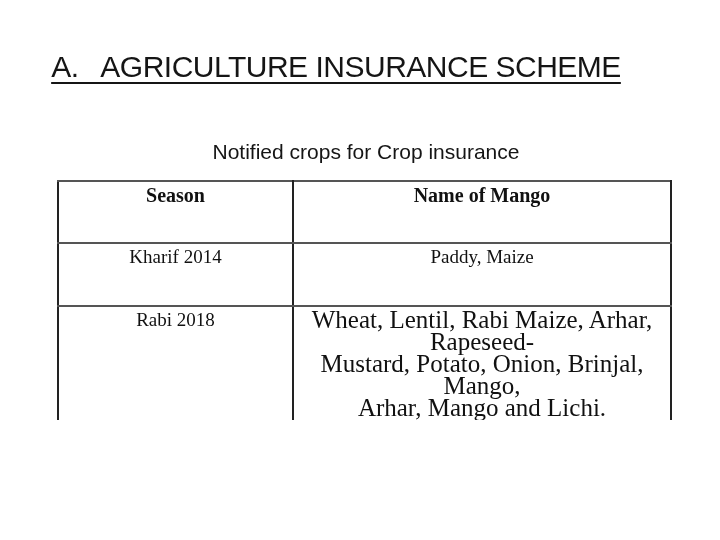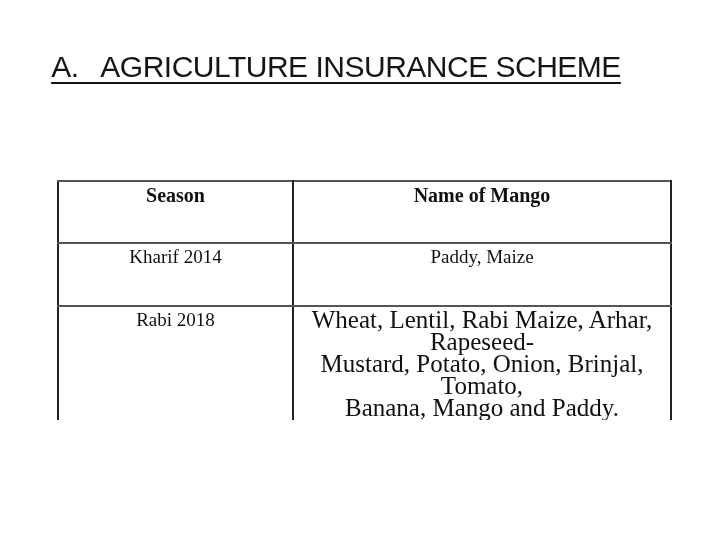--- a/index.html
+++ b/index.html
@@ -79,6 +79,7 @@
 
   <div class="title">A.   AGRICULTURE INSURANCE SCHEME</div>
 
+  <div class="subtitle">Notified crops for Crop insurance</div>
 
   <table class="crops">
     <colgroup>

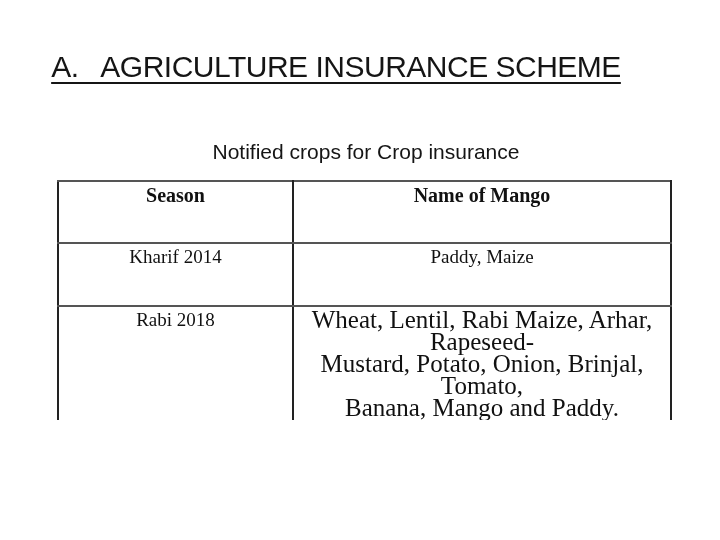--- a/index.html
+++ b/index.html
@@ -99,7 +99,7 @@
         <td>Rabi 2018</td>
         <td>
           <div class="crop-line">Wheat, Lentil, Rabi Maize, Arhar, Rapeseed-</div>
-          <div class="crop-line">Mustard, Potato, Onion, Brinjal, Tomato,</div>
+          <div class="crop-line">Mustard, Potato, Onion, Brinjal, Mango,</div>
           <div class="crop-line">Banana, Mango and Paddy.</div>
         </td>
       </tr>

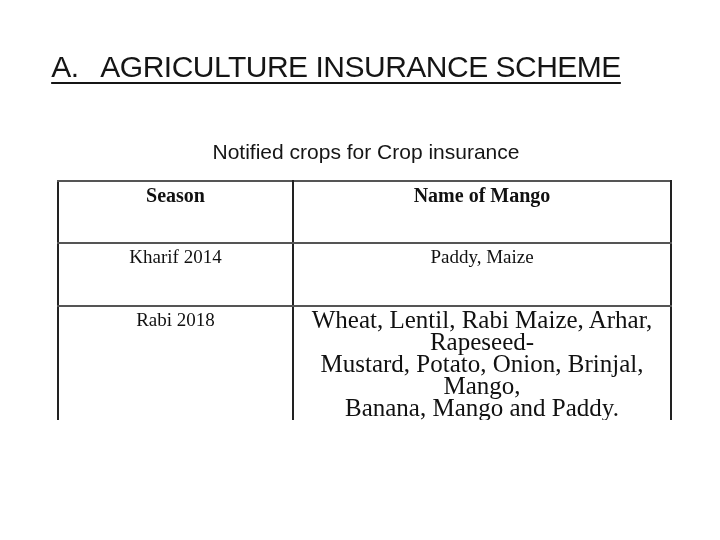--- a/index.html
+++ b/index.html
@@ -100,7 +100,7 @@
         <td>
           <div class="crop-line">Wheat, Lentil, Rabi Maize, Arhar, Rapeseed-</div>
           <div class="crop-line">Mustard, Potato, Onion, Brinjal, Mango,</div>
-          <div class="crop-line">Banana, Mango and Paddy.</div>
+          <div class="crop-line">Arhar, Mango and Lichi.</div>
         </td>
       </tr>
     </tbody>

